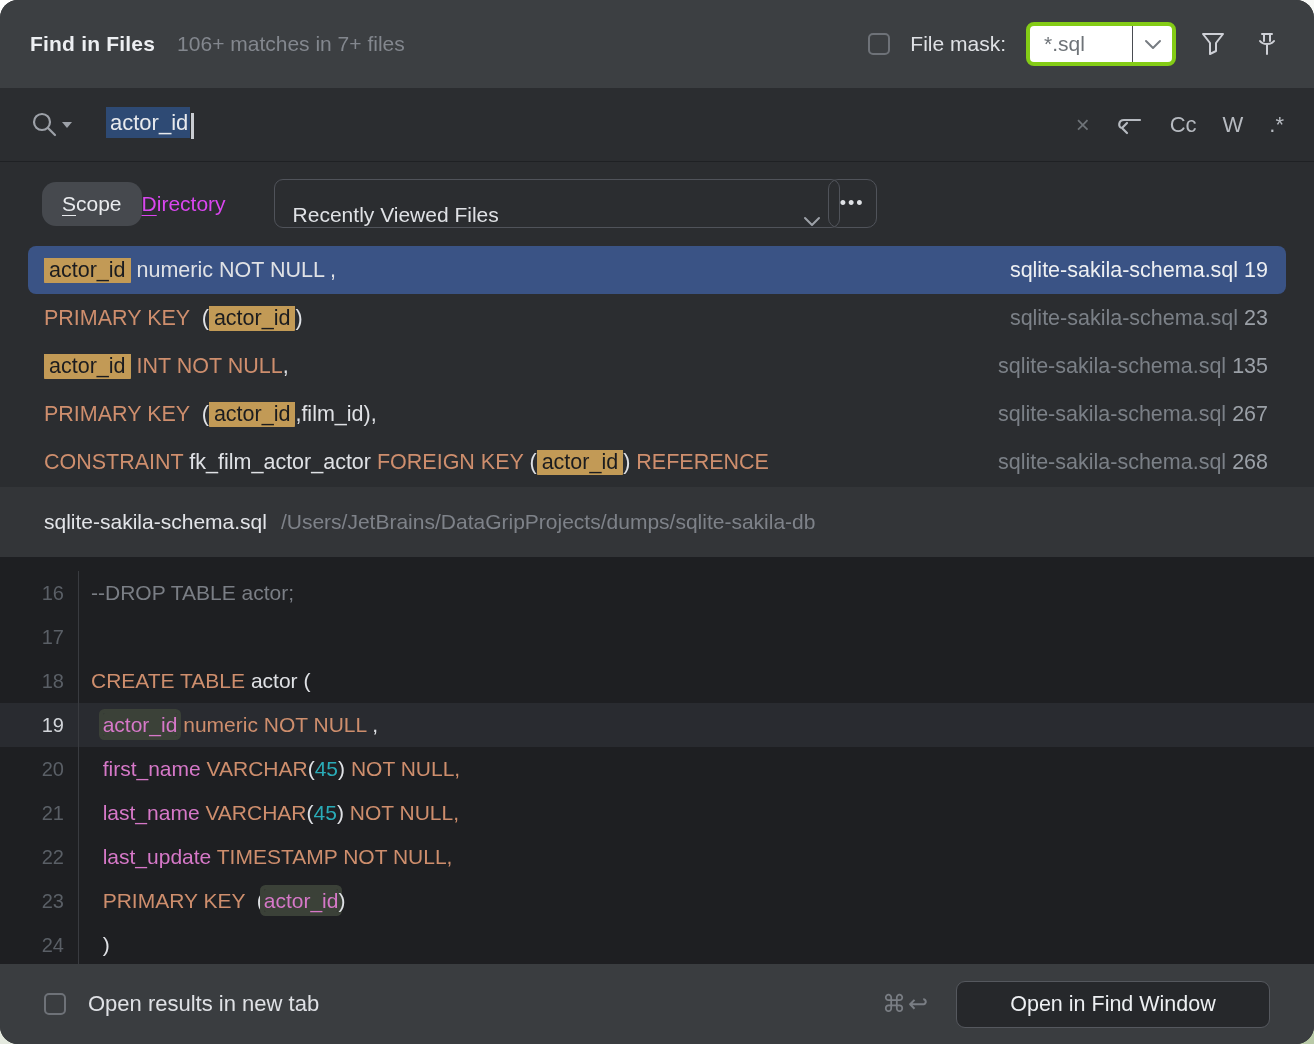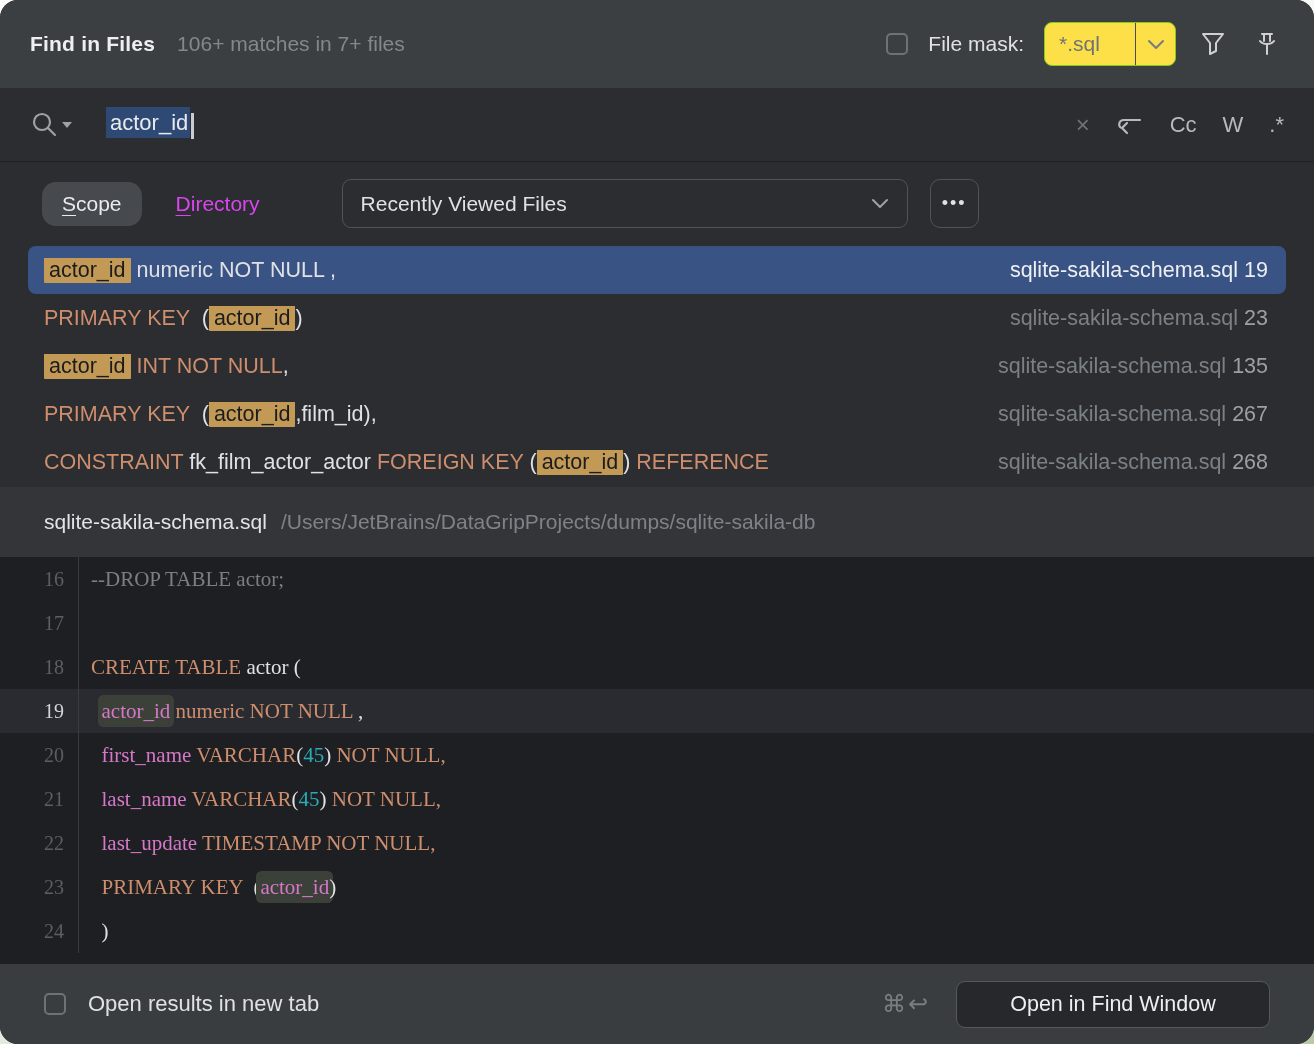--- a/index.html
+++ b/index.html
@@ -26,8 +26,8 @@
   }
   .filemask-label { font-size:21px; color:#DFE1E5; }
   .combo-mini {
-    display:flex; align-items:stretch; height:44px; border:1px solid #84cc16;
-    border-radius:8px; overflow:hidden; background:#fde047; width:132px;
+    display:flex; align-items:stretch; height:44px; border:4px solid #84cc16;
+    border-radius:8px; overflow:hidden; background:#ffffff; width:150px;
   }
   .combo-mini .val { flex:1; display:flex; align-items:center; padding:0 14px; font-size:21px; color:#6E7378; }
   .combo-mini .arrow { width:40px; border-left:1px solid #494C51; display:flex; align-items:center; justify-content:center; }

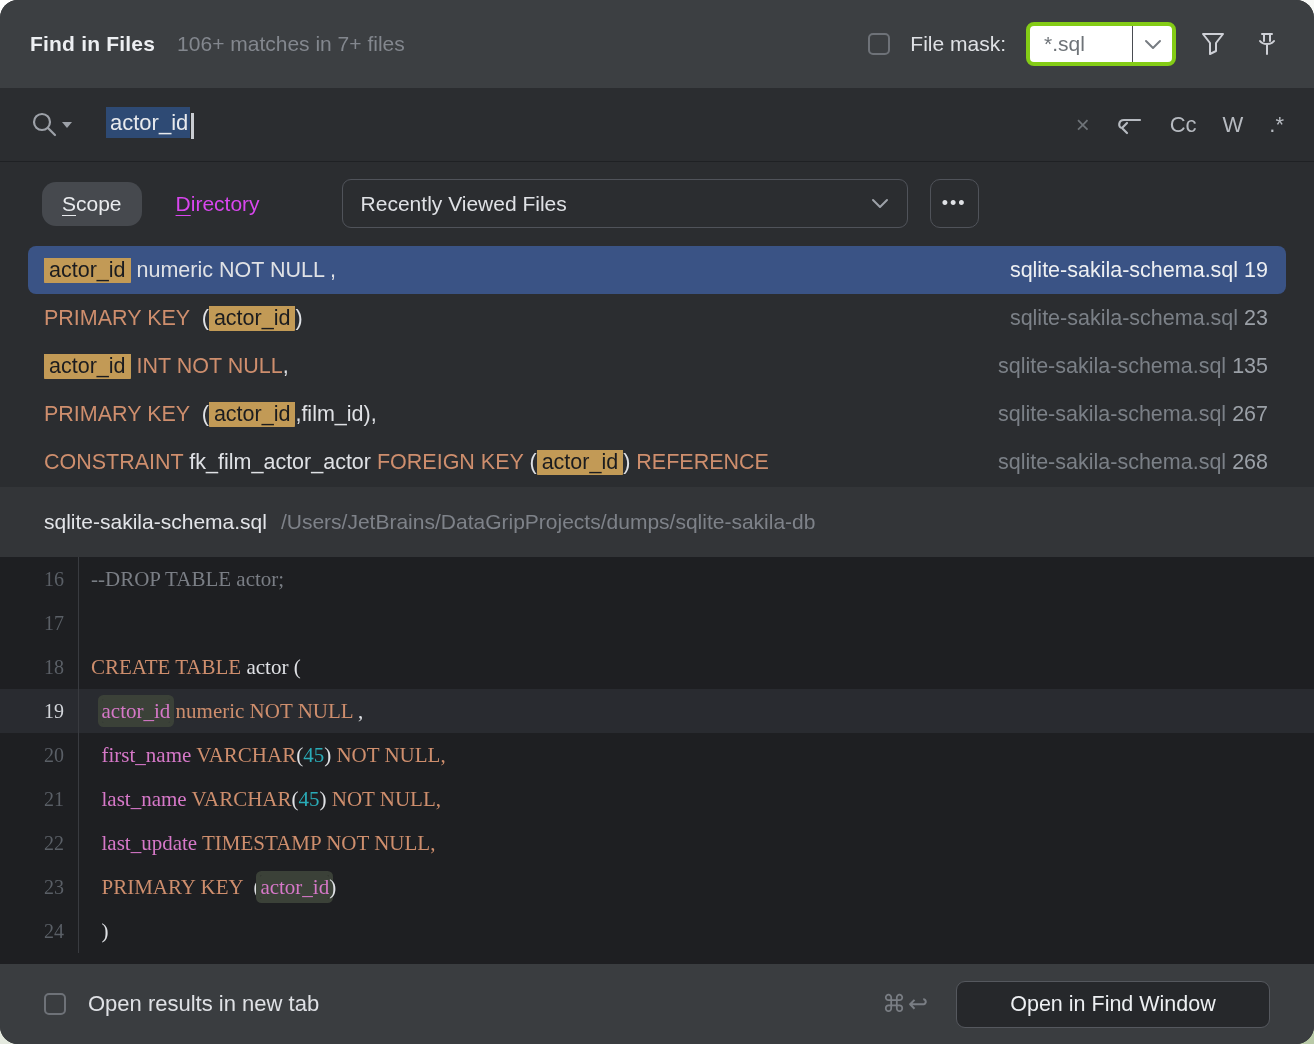--- a/index.html
+++ b/index.html
@@ -46,7 +46,7 @@
   
   .scoperow {
     height:83px; flex:0 0 83px; background:#2B2D30; display:flex; align-items:center;
-    padding:0 42px; gap:34px;
+    padding:0 42px; 
   }
   .tab-pill {
     background:#46494E; border-radius:14px; padding:10px 20px;

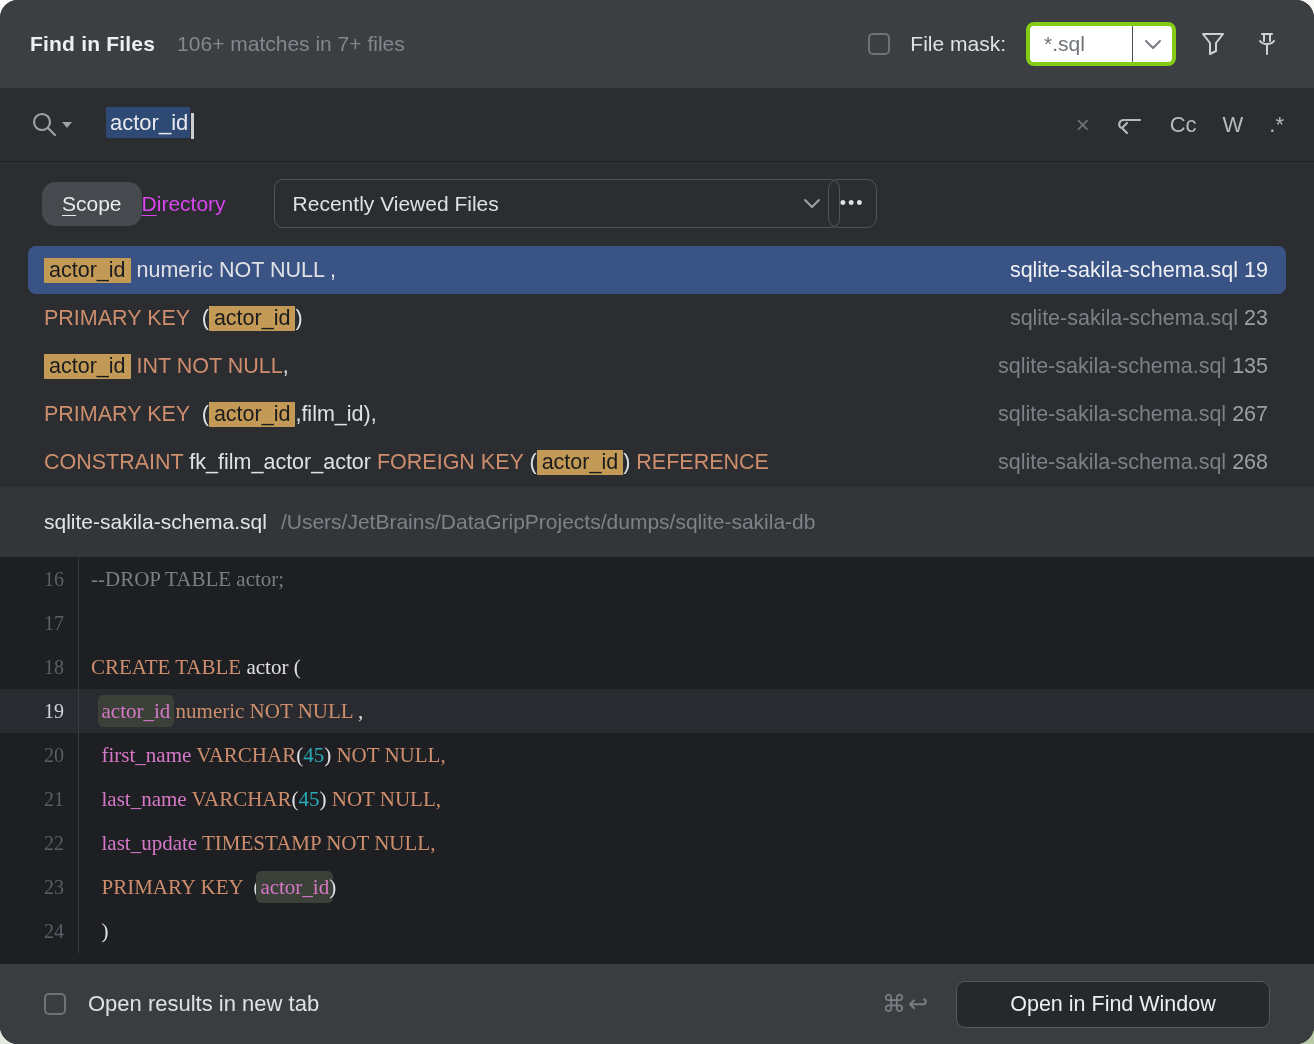--- a/index.html
+++ b/index.html
@@ -56,7 +56,7 @@
   .tab-pill u, .tab-plain u { text-decoration-thickness:1px; text-underline-offset:4px; }
   .scope-combo {
     width:566px; height:49px; border:1px solid #50535A; border-radius:9px;
-    display:flex; align-items:center; padding:0 18px; margin-left:48px;
+    display:flex; align-items:flex-end; padding:0 18px; margin-left:48px;
     font-size:21px; color:#DFE1E5; gap:10px;
   }
   .scope-combo .lbl { flex:1; }

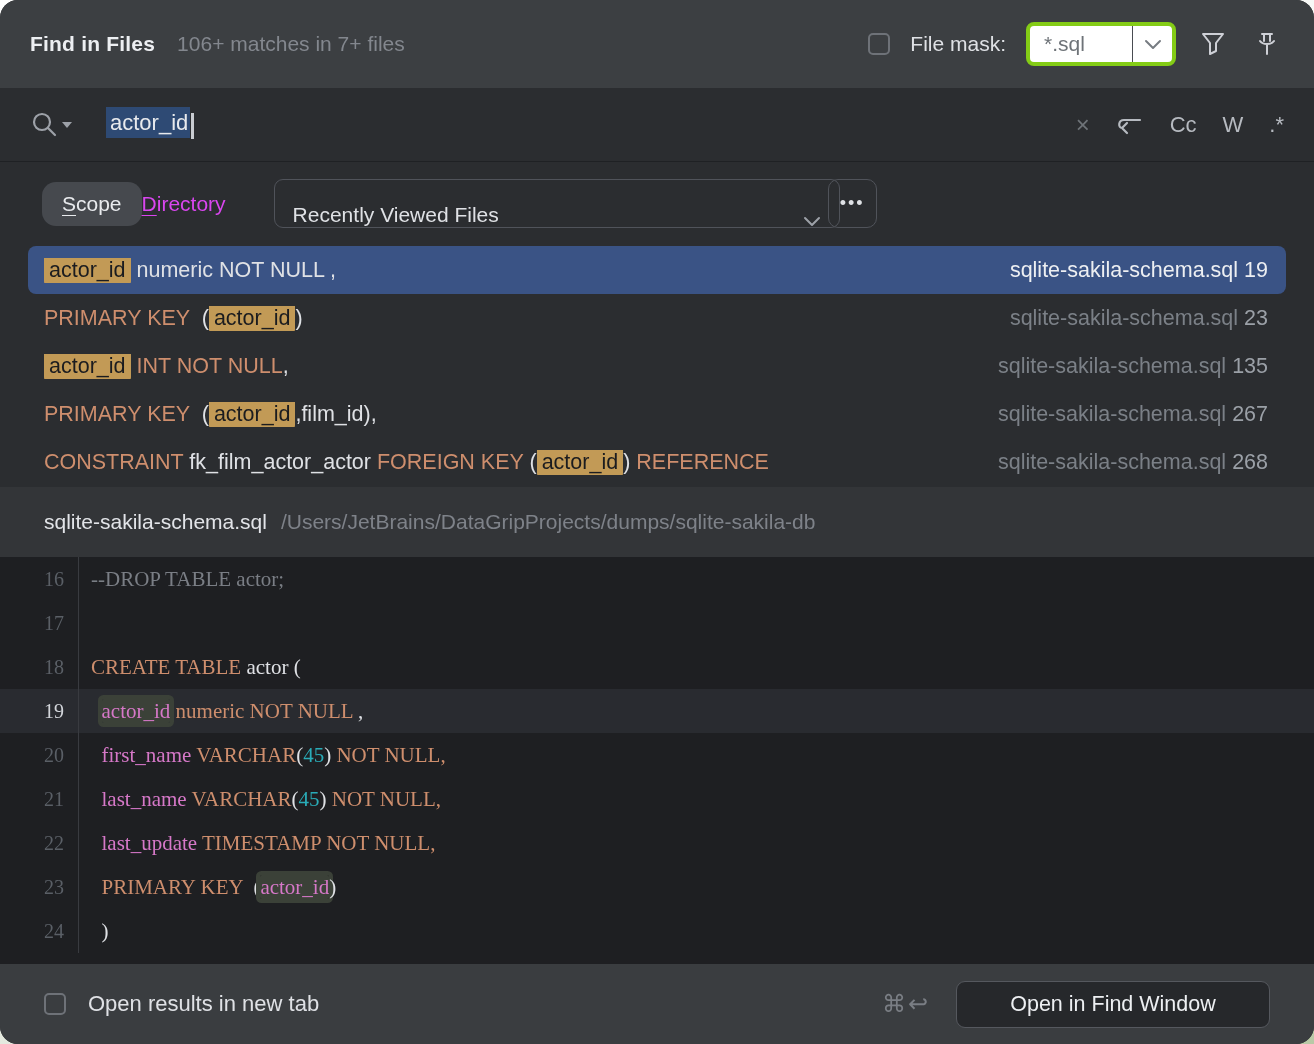--- a/index.html
+++ b/index.html
@@ -89,8 +89,8 @@
   .fileheader .fh-path { color:#7E8289; }
   
   .editor {
-    flex:1; background:#1E1F22; font-family:Liberation Serif, serif;
-    font-size:21px; padding-top:0; overflow:hidden; position:relative;
+    flex:1; background:#1E1F22; font-family:Liberation Sans, sans-serif;
+    font-size:21px; padding-top:14px; overflow:hidden; position:relative;
   }
   .code-line { display:flex; height:44px; align-items:center; white-space:pre; }
   .code-line.current { background:#292B30; }

